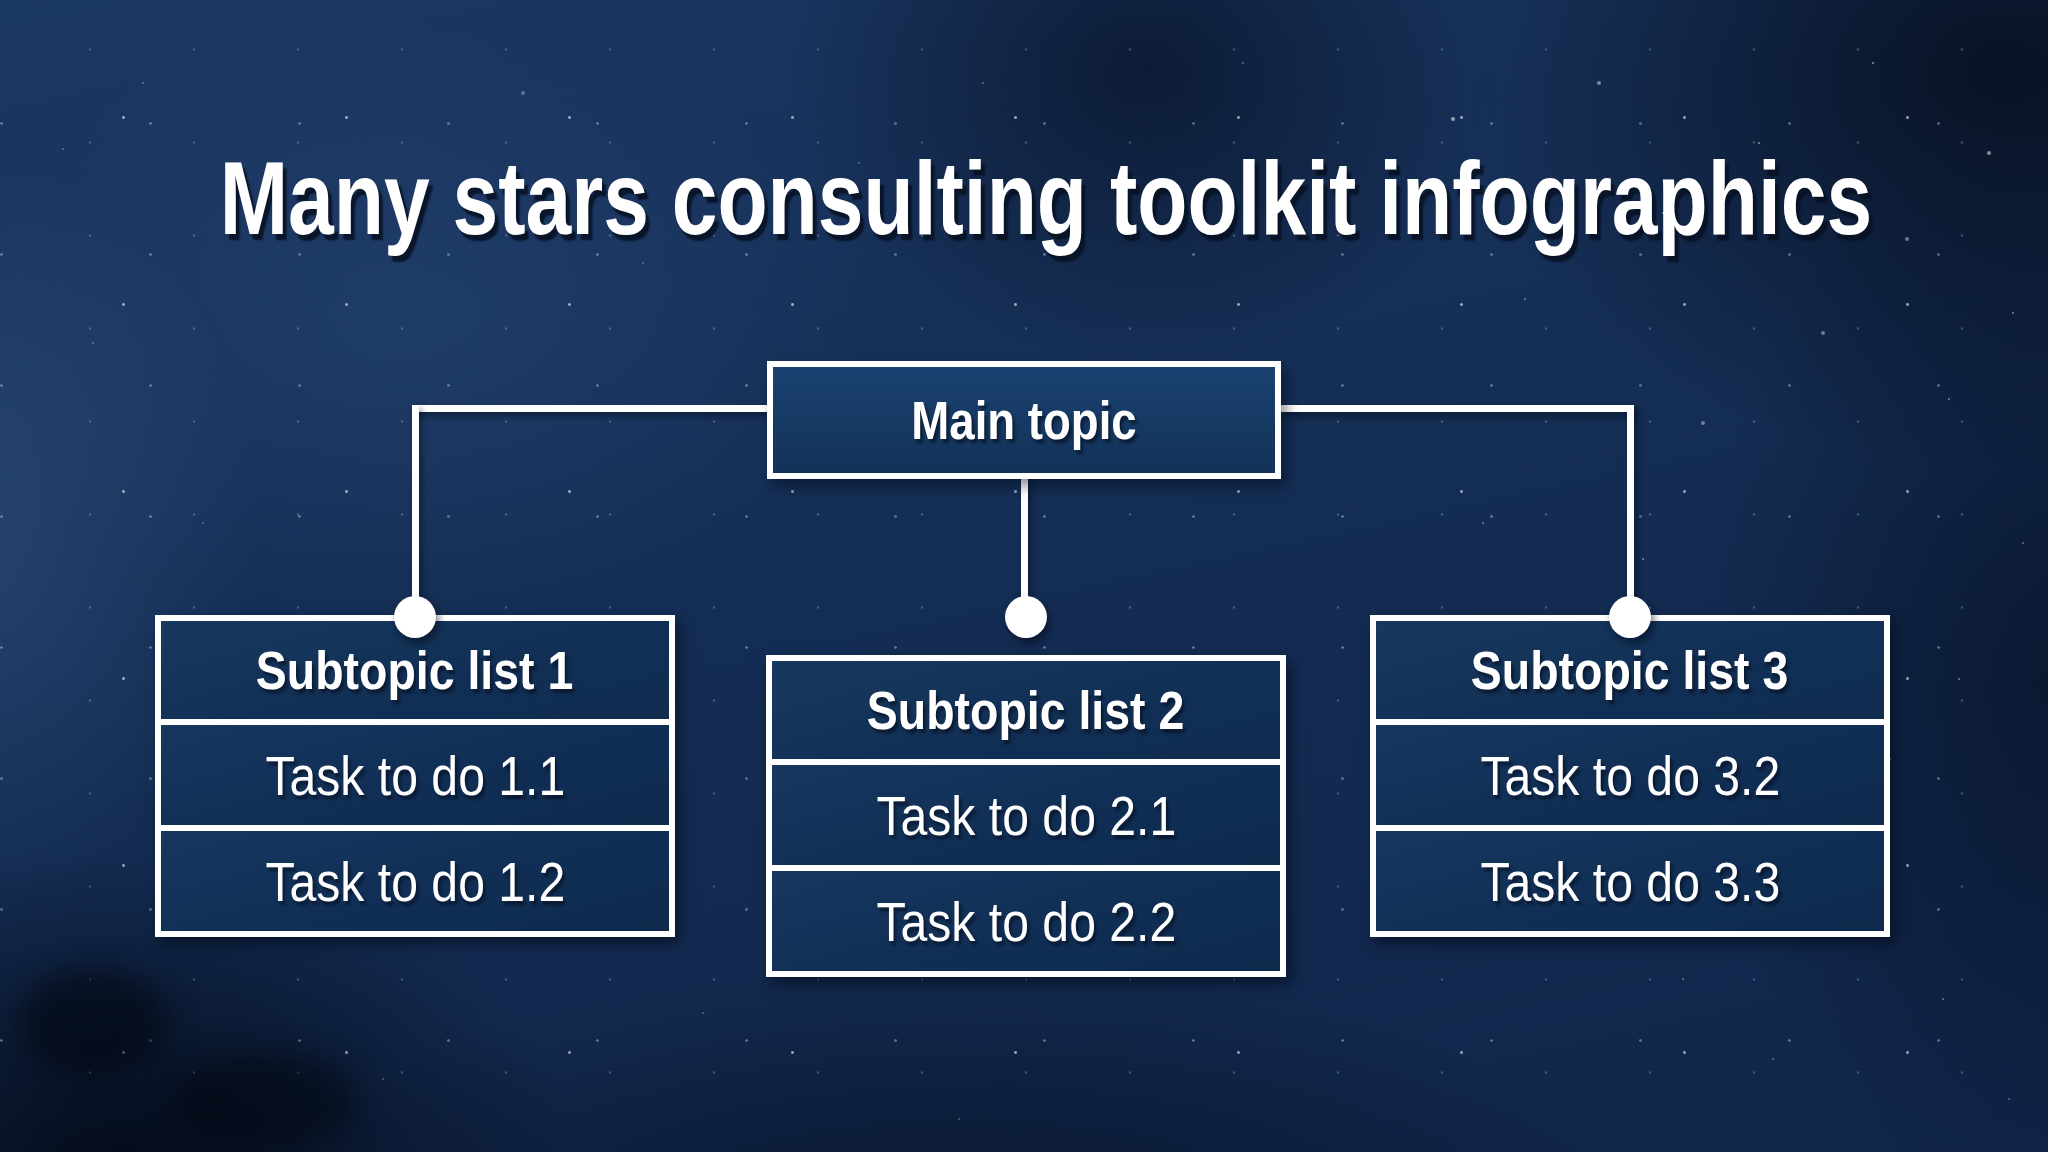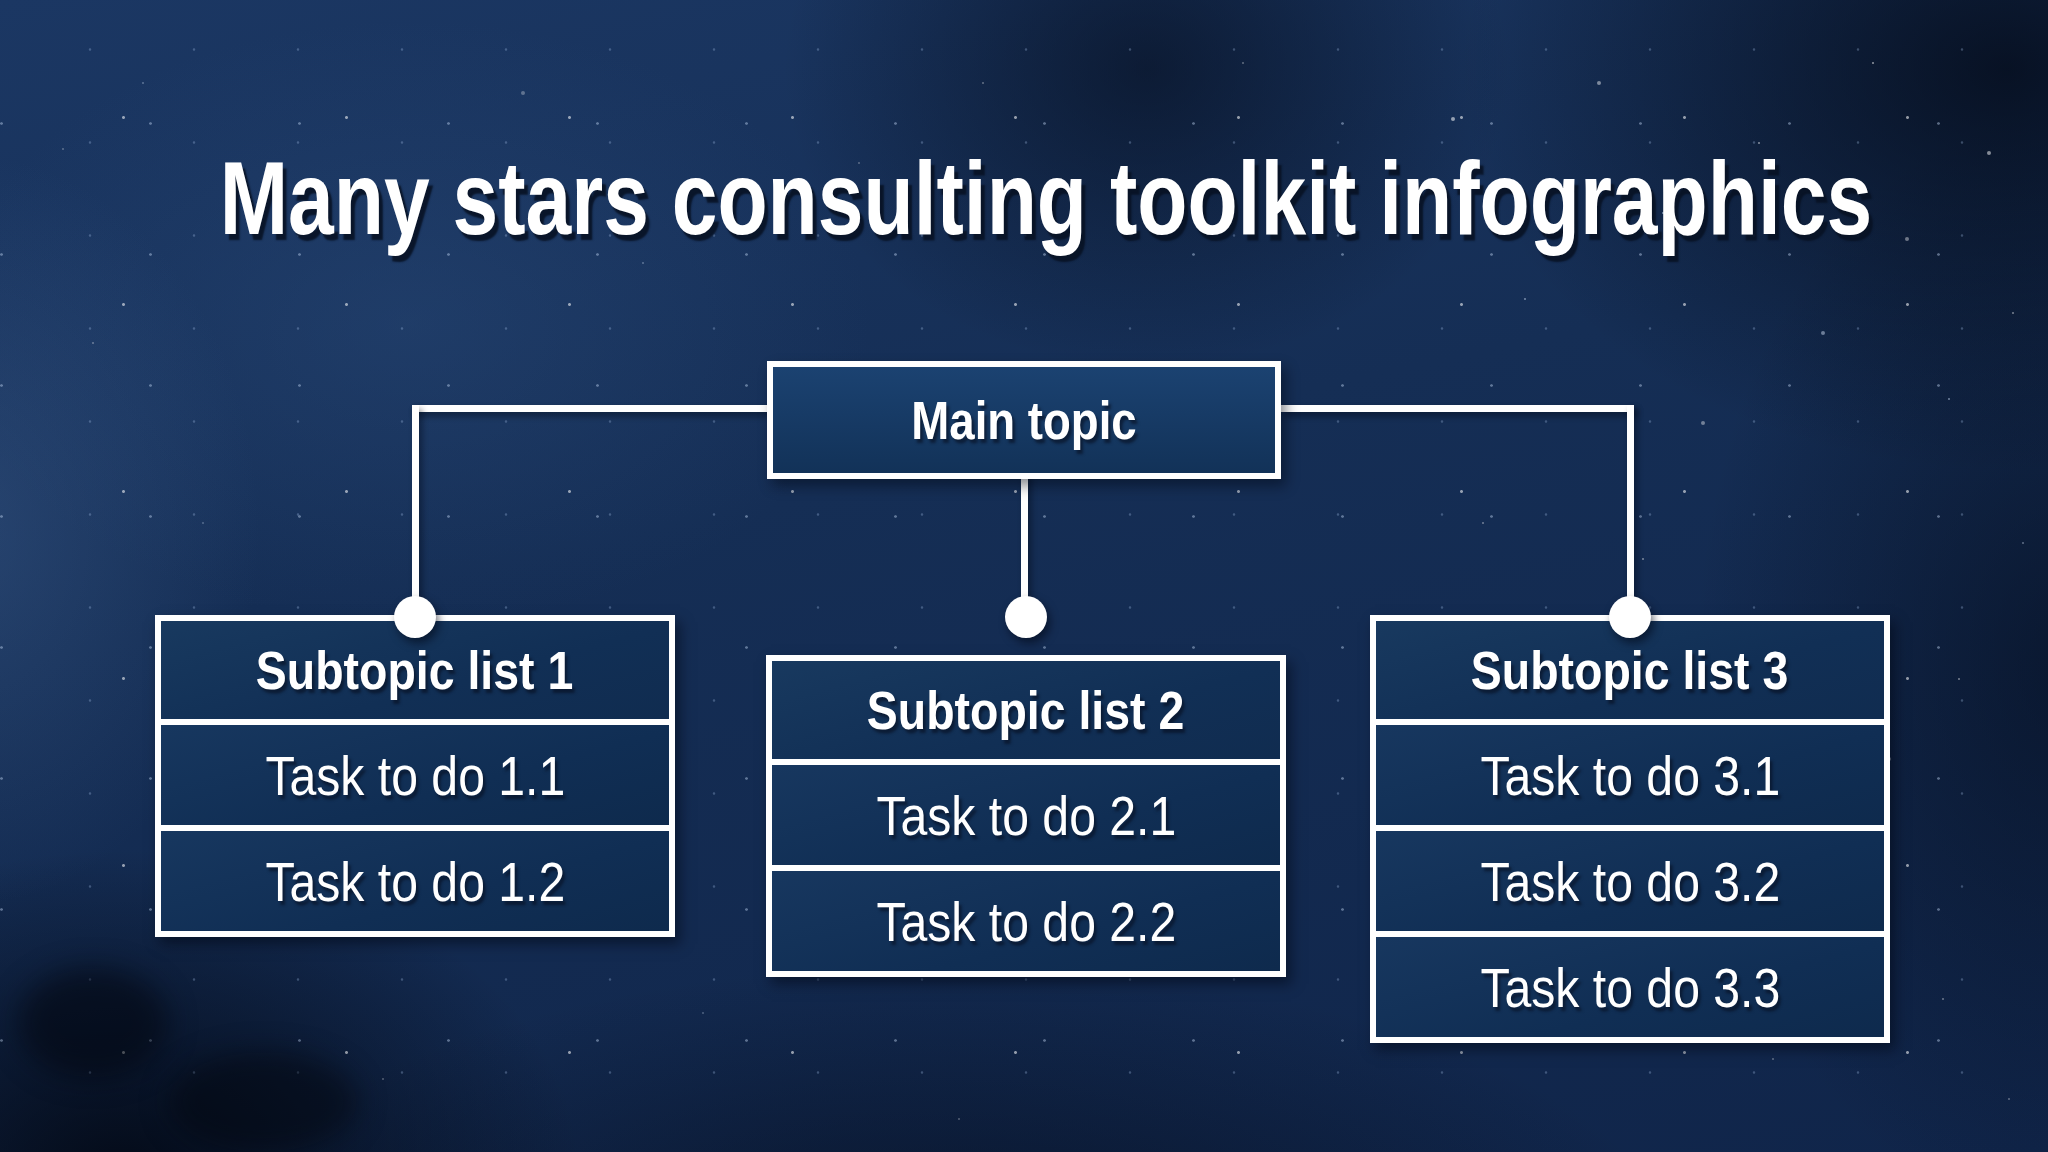--- a/index.html
+++ b/index.html
@@ -180,9 +180,6 @@
       <span class="cx">Subtopic list 3</span>
     </div>
     <div class="cell task">
-      <span class="cx">Task to do 3.1</span>
-    </div>
-    <div class="cell task">
       <span class="cx">Task to do 3.2</span>
     </div>
     <div class="cell task">

